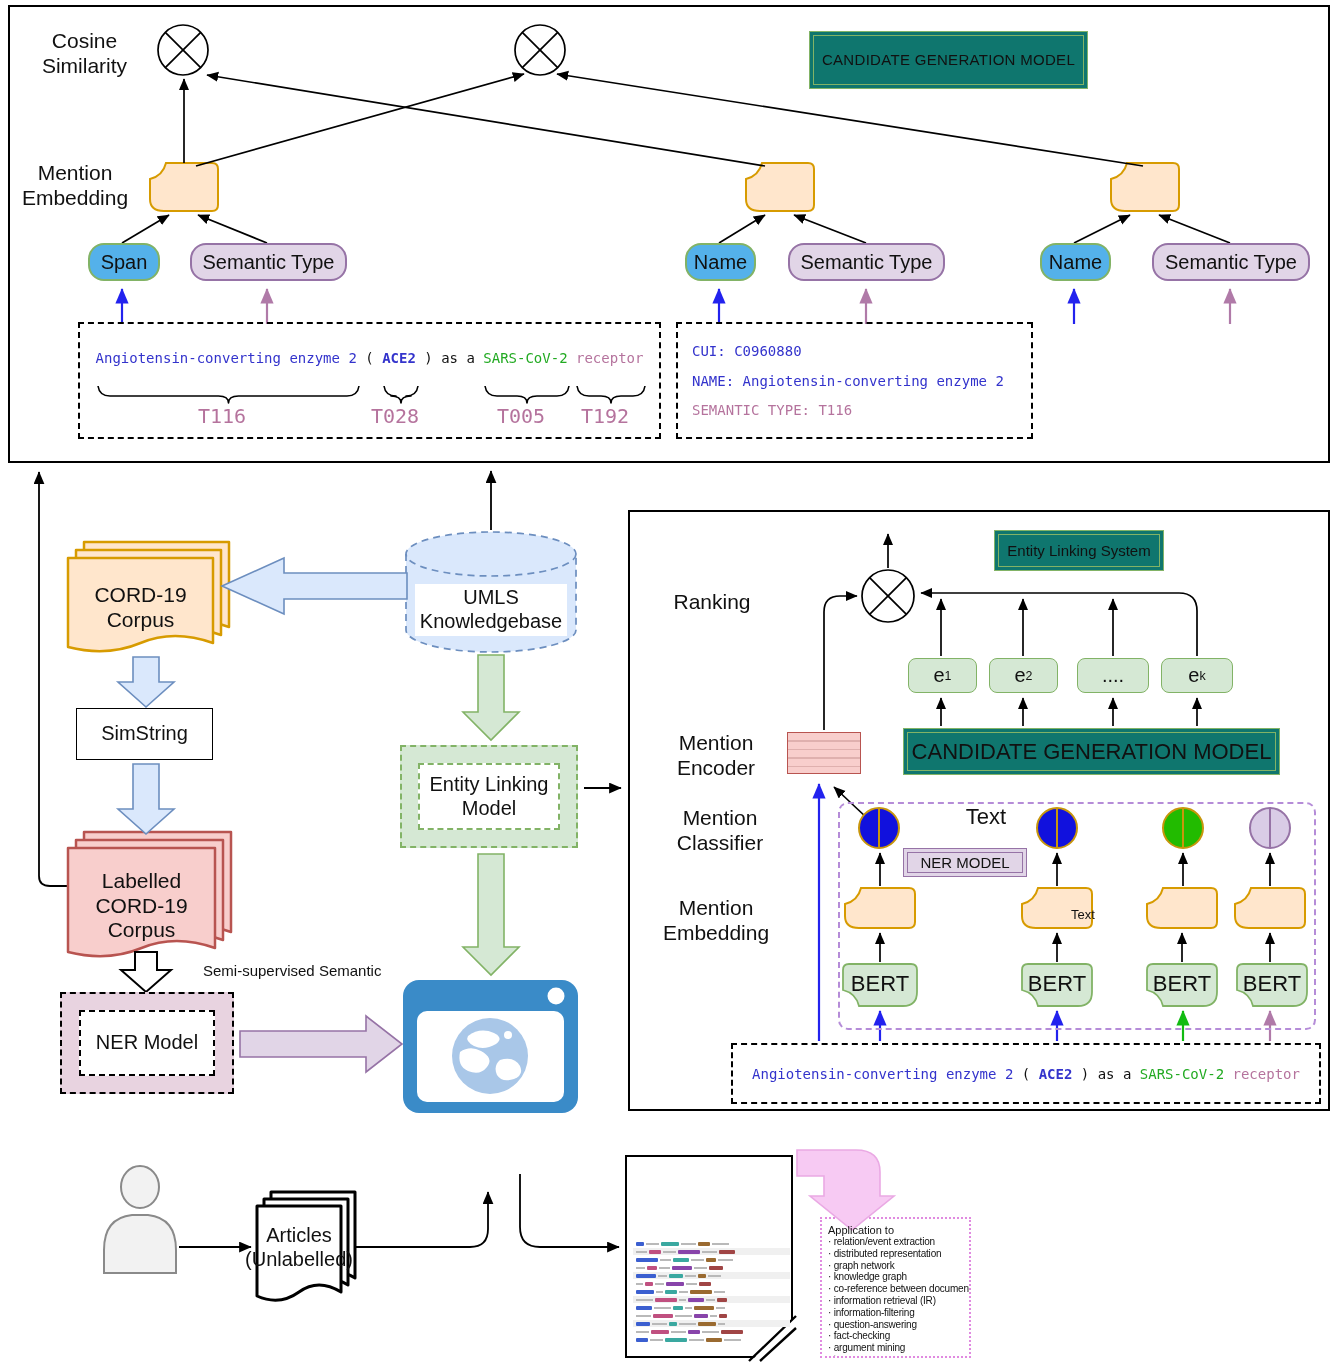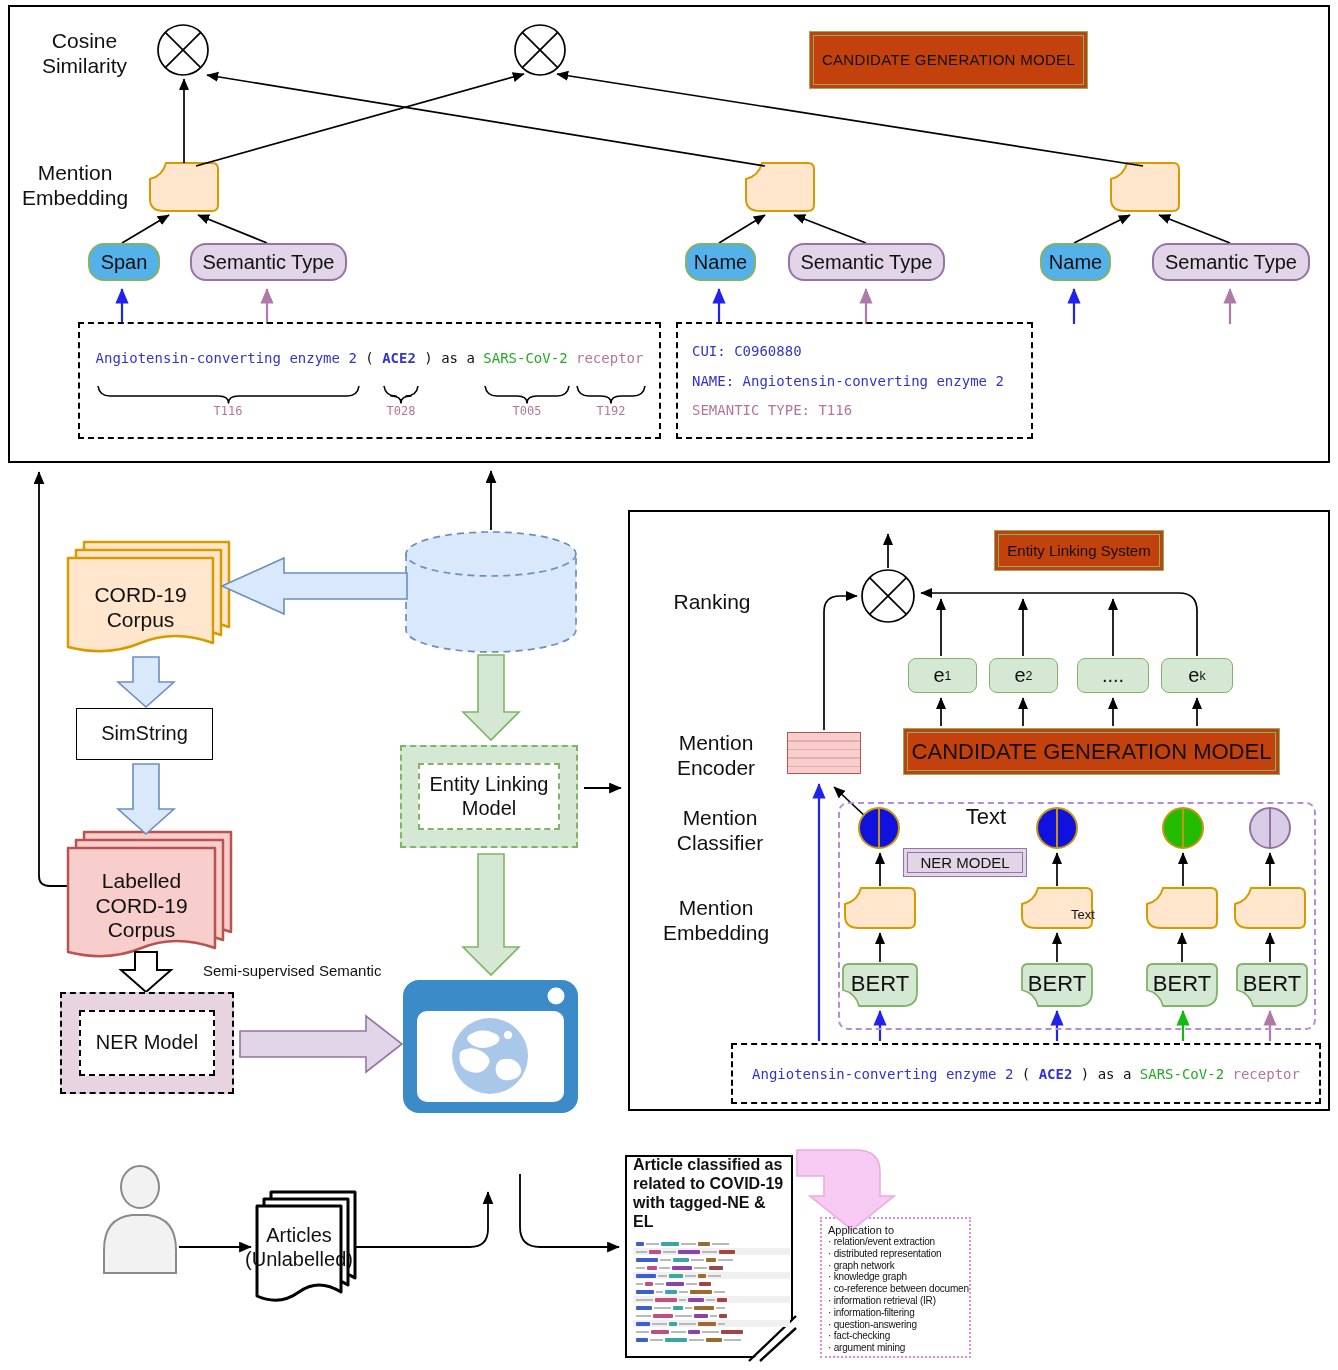--- a/index.html
+++ b/index.html
@@ -20,7 +20,7 @@
   .dbl{position:absolute;display:flex;align-items:center;justify-content:center;
        text-align:center;box-sizing:border-box}
   .dbl::before{content:"";position:absolute;inset:3px;pointer-events:none}
-  .dbl-green{background:#c2410c;border:1.5px solid #82b366}
+  .dbl-green{background:#0f766e;border:1.5px solid #82b366}
   .dbl-green::before{border:1.5px solid #82b366}
   .dbl-purple{background:#e1d5e7;border:1.5px solid #9673a6}
   .dbl-purple::before{border:1.5px solid #9673a6}

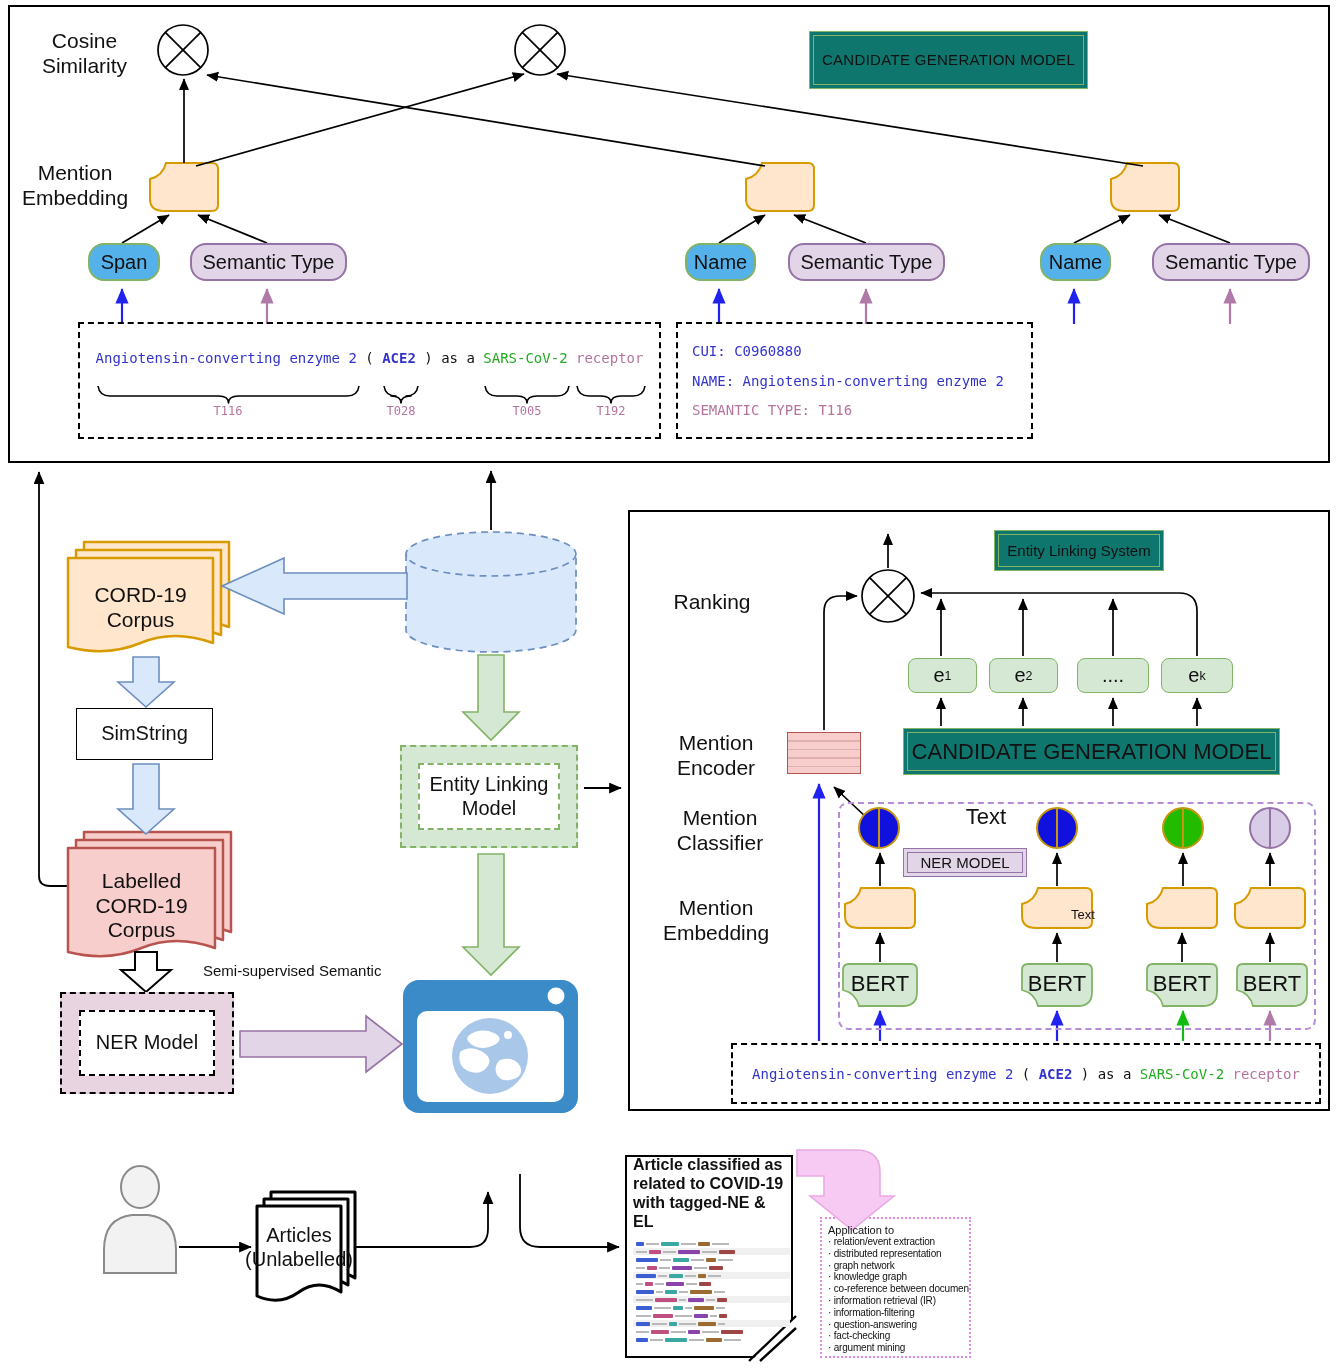--- a/index.html
+++ b/index.html
@@ -33,8 +33,8 @@
   .seg-black{color:#111}.seg-bold{font-weight:bold}
   .sentence{position:absolute;left:0;right:0;text-align:center;font-family:"DejaVu Sans Mono",monospace;font-size:14px}
   .cui-line{font-family:"DejaVu Sans Mono",monospace;font-size:14px;line-height:1;white-space:nowrap}
-  .t-label{position:absolute;font-family:"DejaVu Sans Mono",monospace;font-size:12px;color:#b5739d;
-           text-align:center;width:60px}
+  .t-label{position:absolute;font-family:"DejaVu Sans Mono",monospace;font-size:20px;color:#b5739d;
+           width:60px}
   .app-item{font-size:10px;line-height:1.18;letter-spacing:-.2px;white-space:nowrap}
   .app-item::before{content:"· "}
   .stage{font-size:21px}

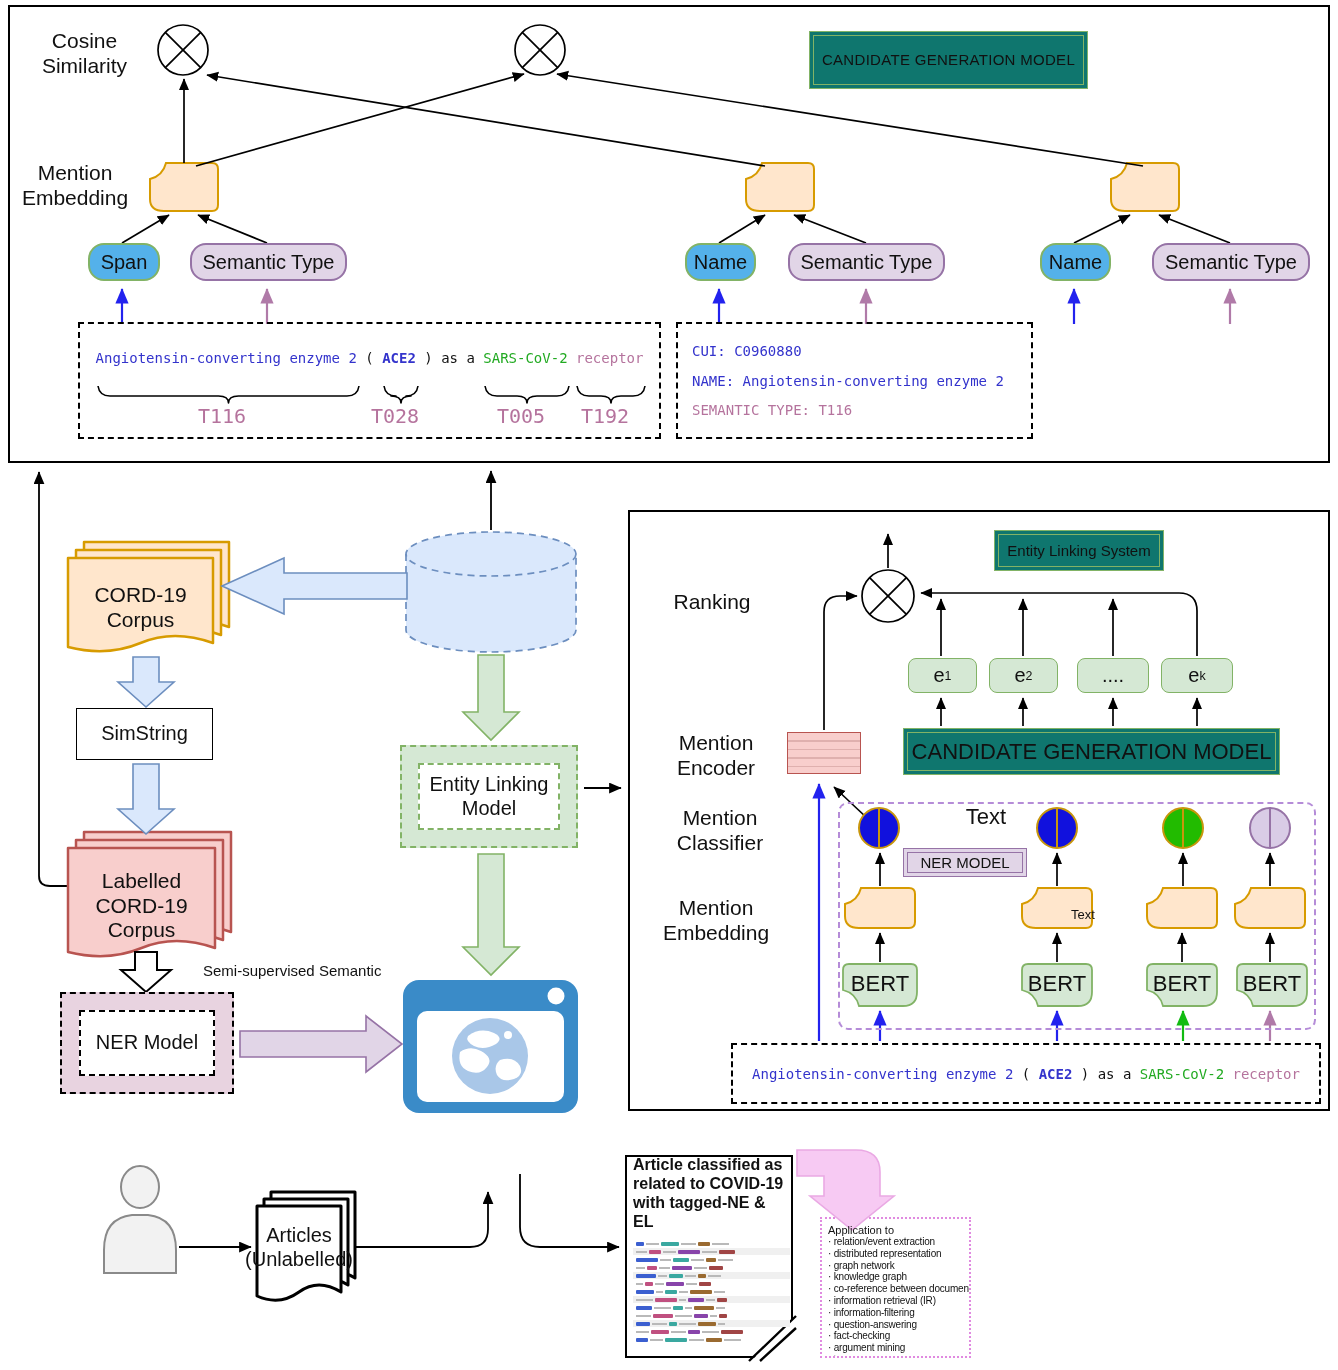--- a/index.html
+++ b/index.html
@@ -271,6 +271,8 @@
     <div class="lbl" style="left:203px;top:960px;width:185px;height:22px;font-size:15px;justify-content:flex-start;text-align:left">Semi-supervised Semantic</div>
     <div class="abs" style="left:60px;top:992px;width:174px;height:102px;background:#e8d3e0;border:2px dashed #000;box-sizing:border-box"></div>
     <div class="lbl" style="left:79px;top:1010px;width:136px;height:66px;font-size:20px;background:#fff;border:2px dashed #000">NER Model</div>
+    <div class="lbl" style="left:415px;top:584px;width:152px;height:52px;font-size:20px;background:#fff">UMLS
+Knowledgebase</div>
     <div class="abs" style="left:400px;top:745px;width:178px;height:103px;background:#d5e8d4;border:2px dashed #82b366;box-sizing:border-box"></div>
     <div class="lbl" style="left:418px;top:763px;width:142px;height:67px;font-size:20px;background:#fff;border:2px dashed #82b366">Entity Linking
 Model</div>

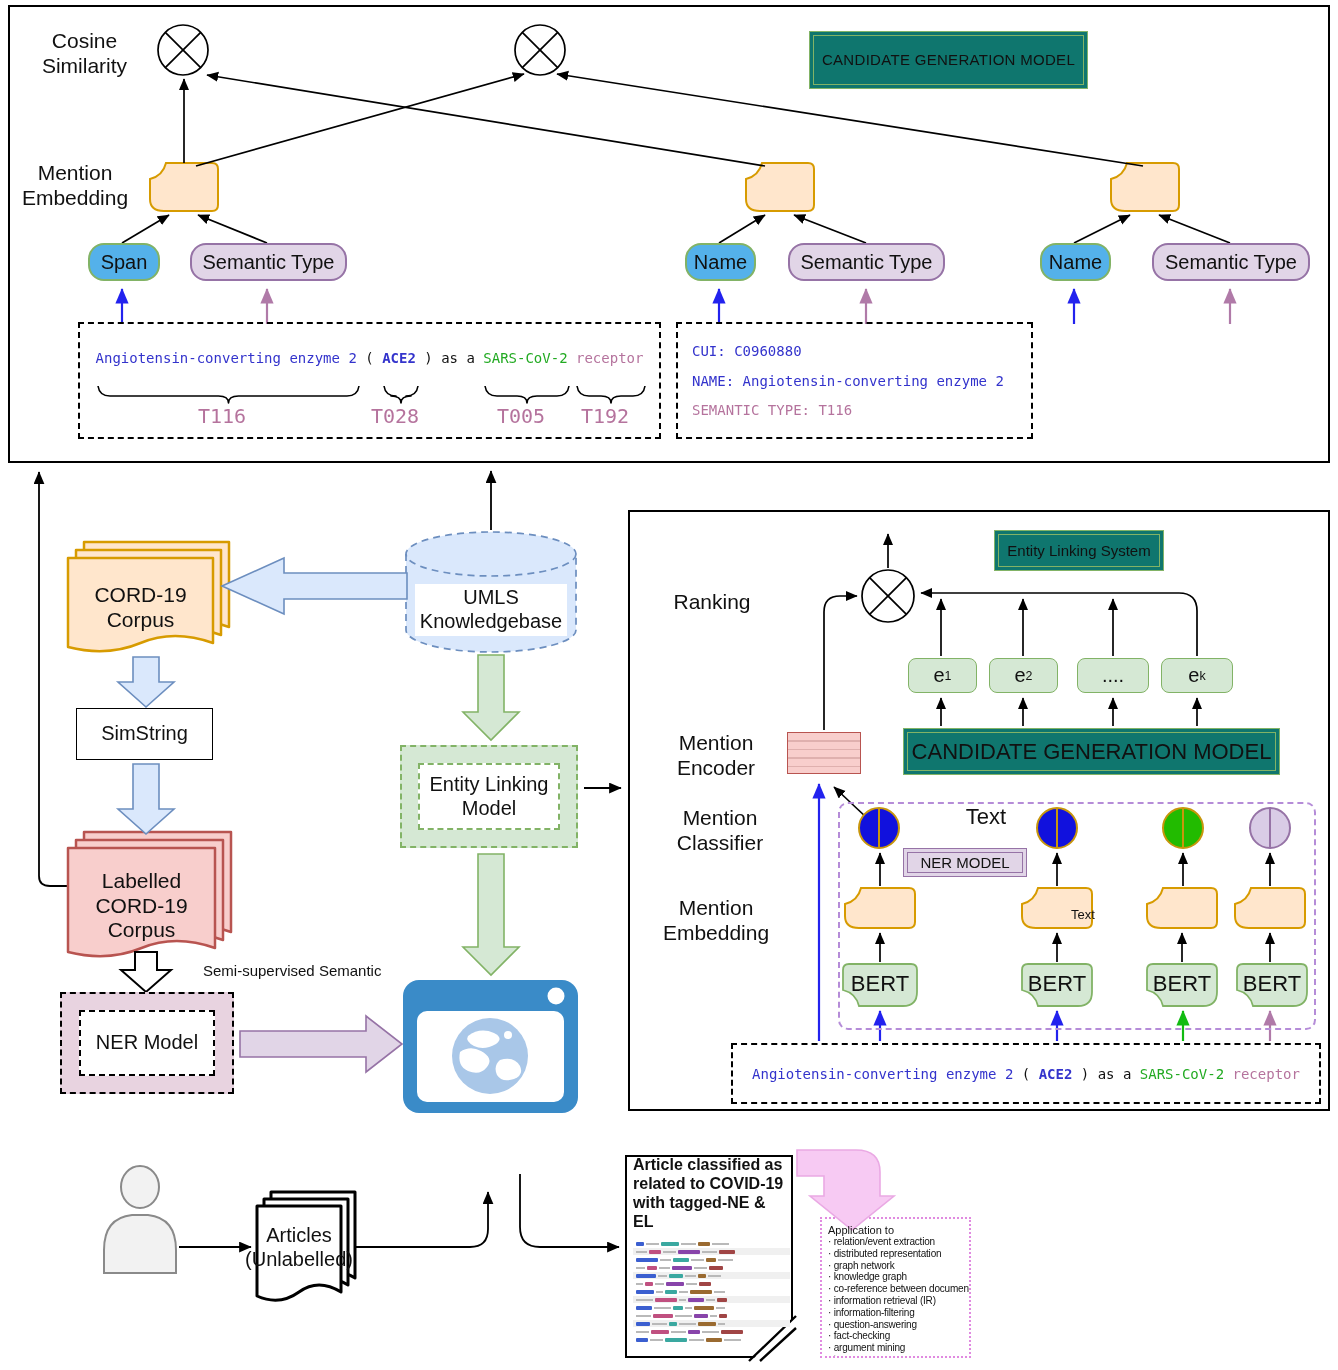--- a/index.html
+++ b/index.html
@@ -323,9 +323,6 @@
       <div class="mono" style="font-size:14px"><span class="seg-blue">Angiotensin-converting enzyme 2 </span><span class="seg-black">( </span><span class="seg-blue seg-bold">ACE2</span><span class="seg-black"> ) as a </span><span class="seg-green">SARS-CoV-2</span><span class="seg-mauve"> receptor</span></div>
     </div>
 
-    <div class="lbl" style="left:633px;top:1162px;width:156px;height:64px;font-size:16px;font-weight:bold;justify-content:flex-start;text-align:left">Article classified as
-related to COVID-19
-with tagged-NE &amp; EL</div>
     <div class="abs" id="preview" style="left:633px;top:1240px;width:157px;height:110px;overflow:hidden">
         <div class="preview-row">
           <span class="chip" style="background: rgb(59, 95, 208); width: 8px;"></span>

